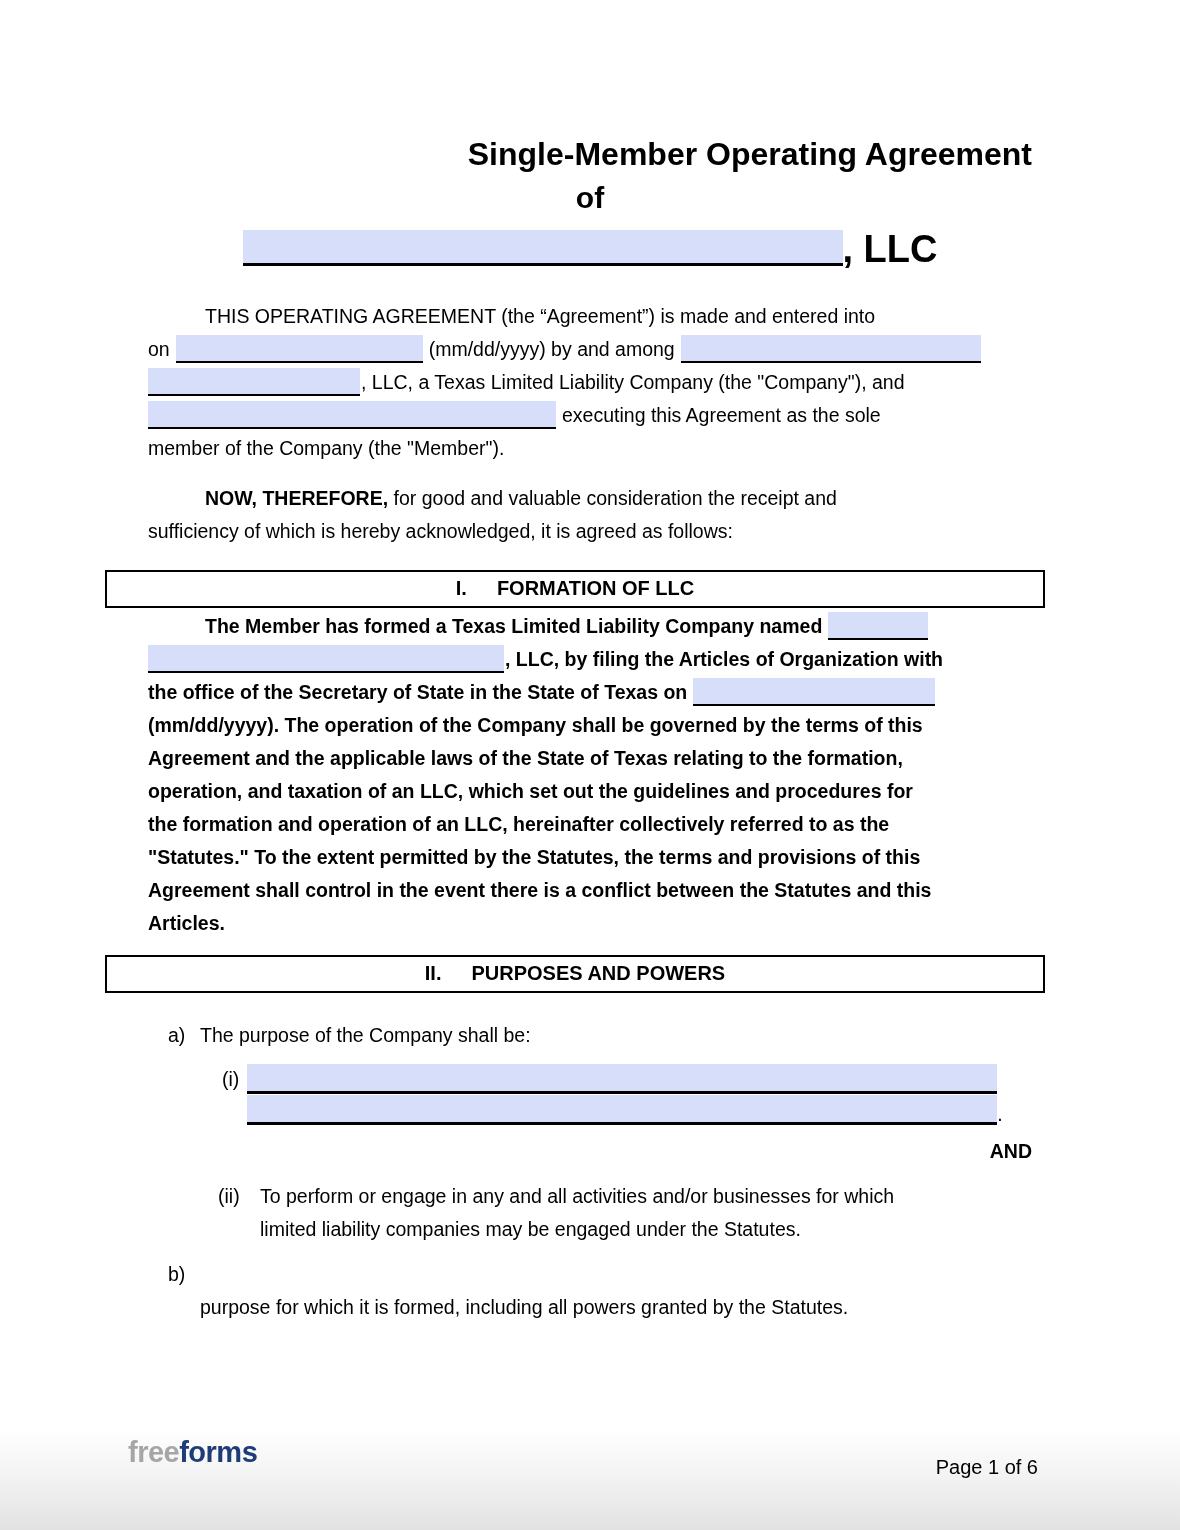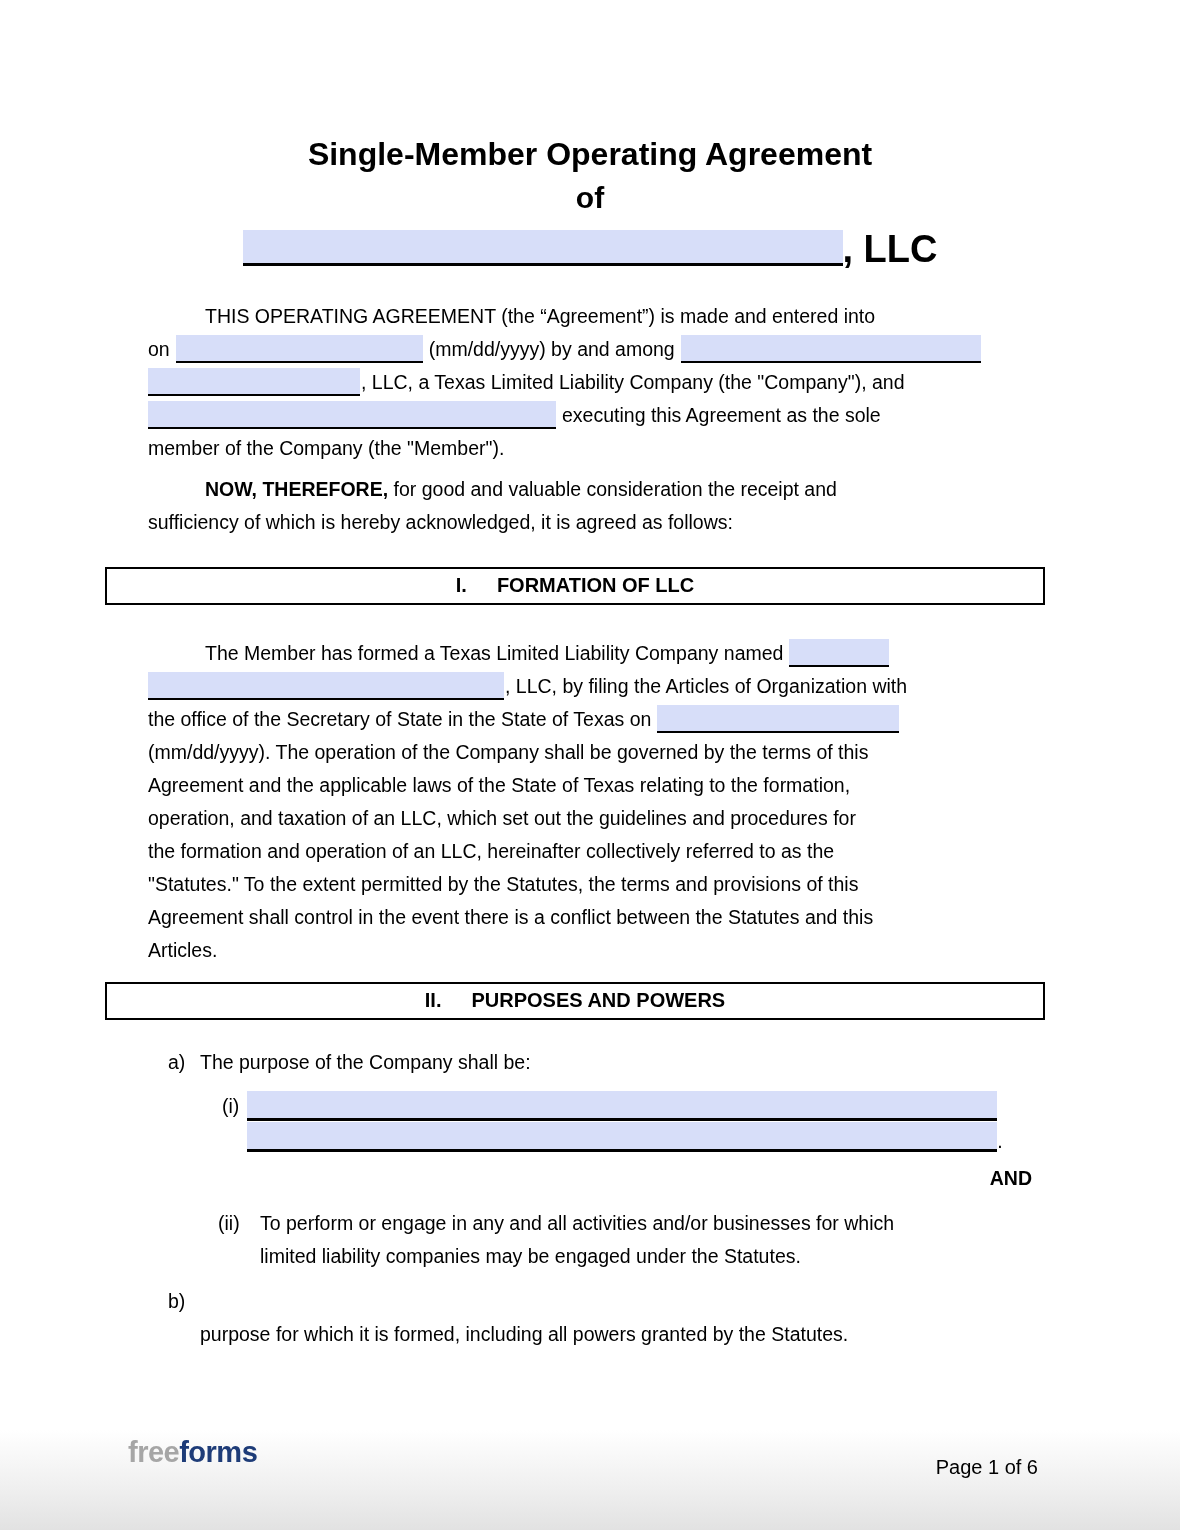--- a/index.html
+++ b/index.html
@@ -13,7 +13,7 @@
   }
   .content { padding:0 148px; }
 
-  .title1 { margin:134px 0 0; text-align:center; font-size:32px; font-weight:bold; line-height:40px; }
+  .title1 { margin:134px 0 0; text-align:right; font-size:32px; font-weight:bold; line-height:40px; }
   .title2 { margin:6px 0 0; text-align:center; font-size:30px; font-weight:bold; line-height:36px; }
 
   .name-line { margin-top:14px; text-align:center; }

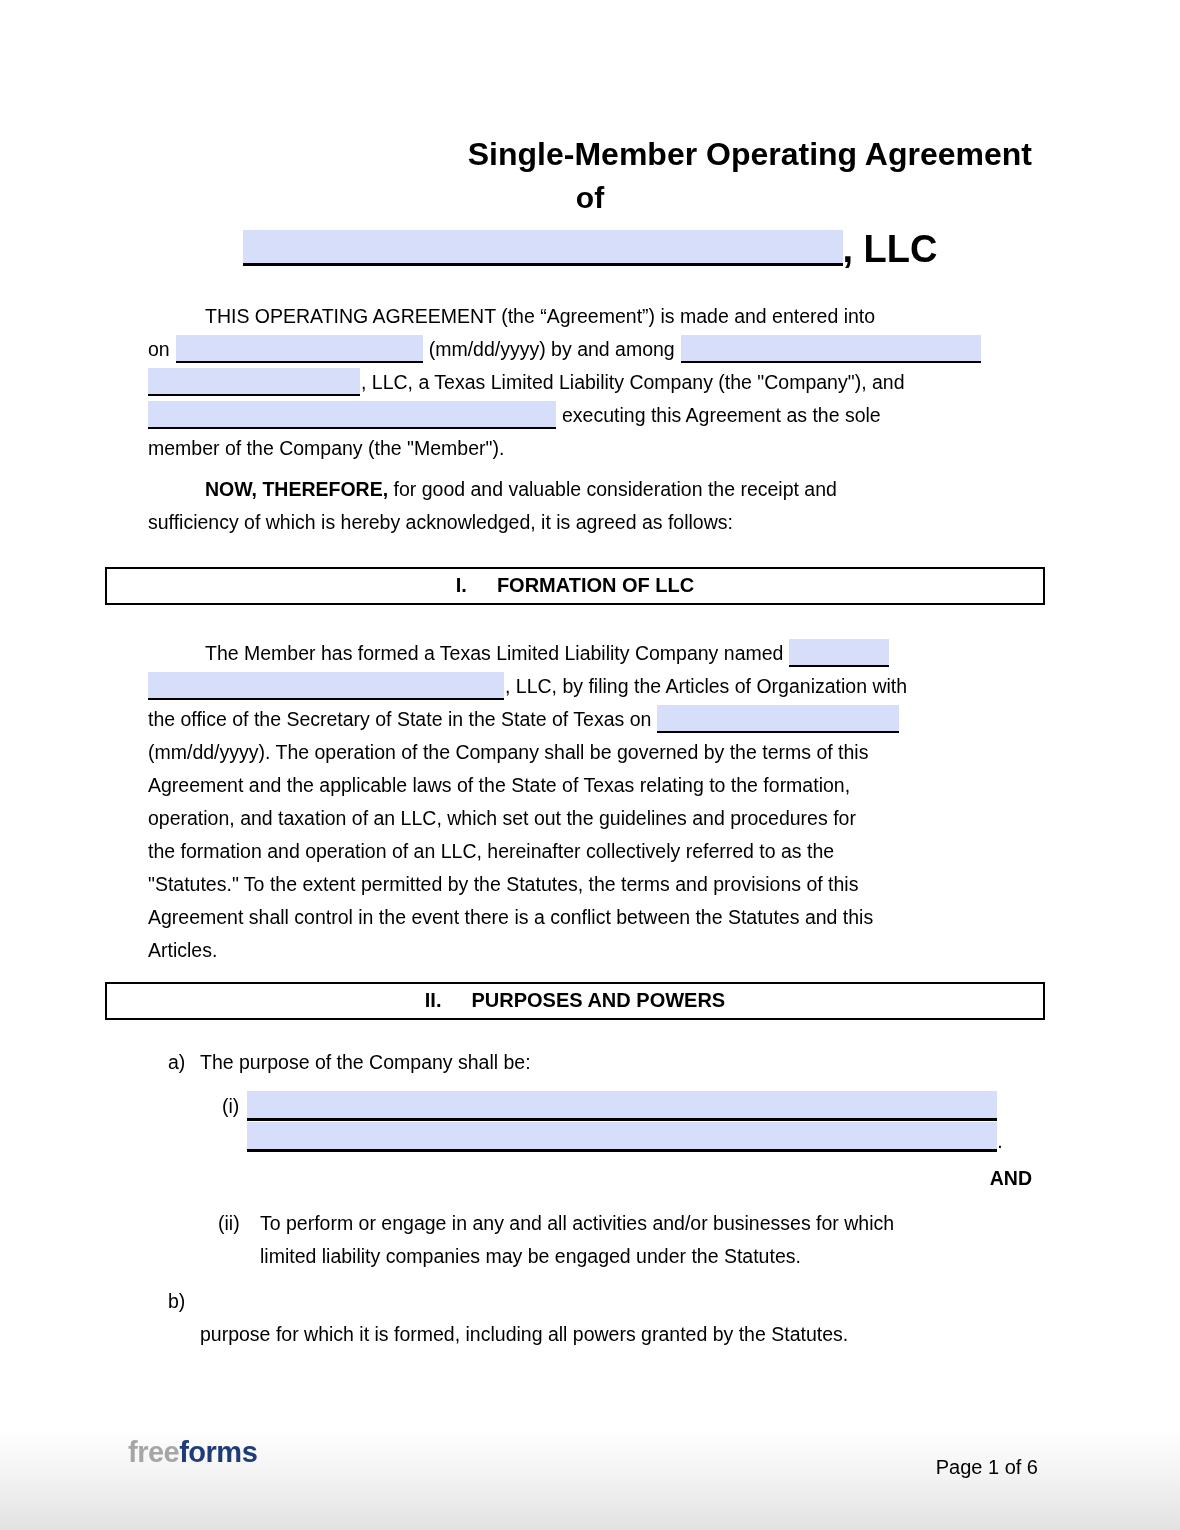--- a/index.html
+++ b/index.html
@@ -31,7 +31,7 @@
   .para .ln { white-space:nowrap; }
   .indent { text-indent:57px; }
   .intro { margin-top:34px; }
-  .therefore { margin-top:8px; }
+  .therefore { margin-top:17px; }
   .formation { margin-top:32px; }
   b.lead { font-weight:bold; }
 

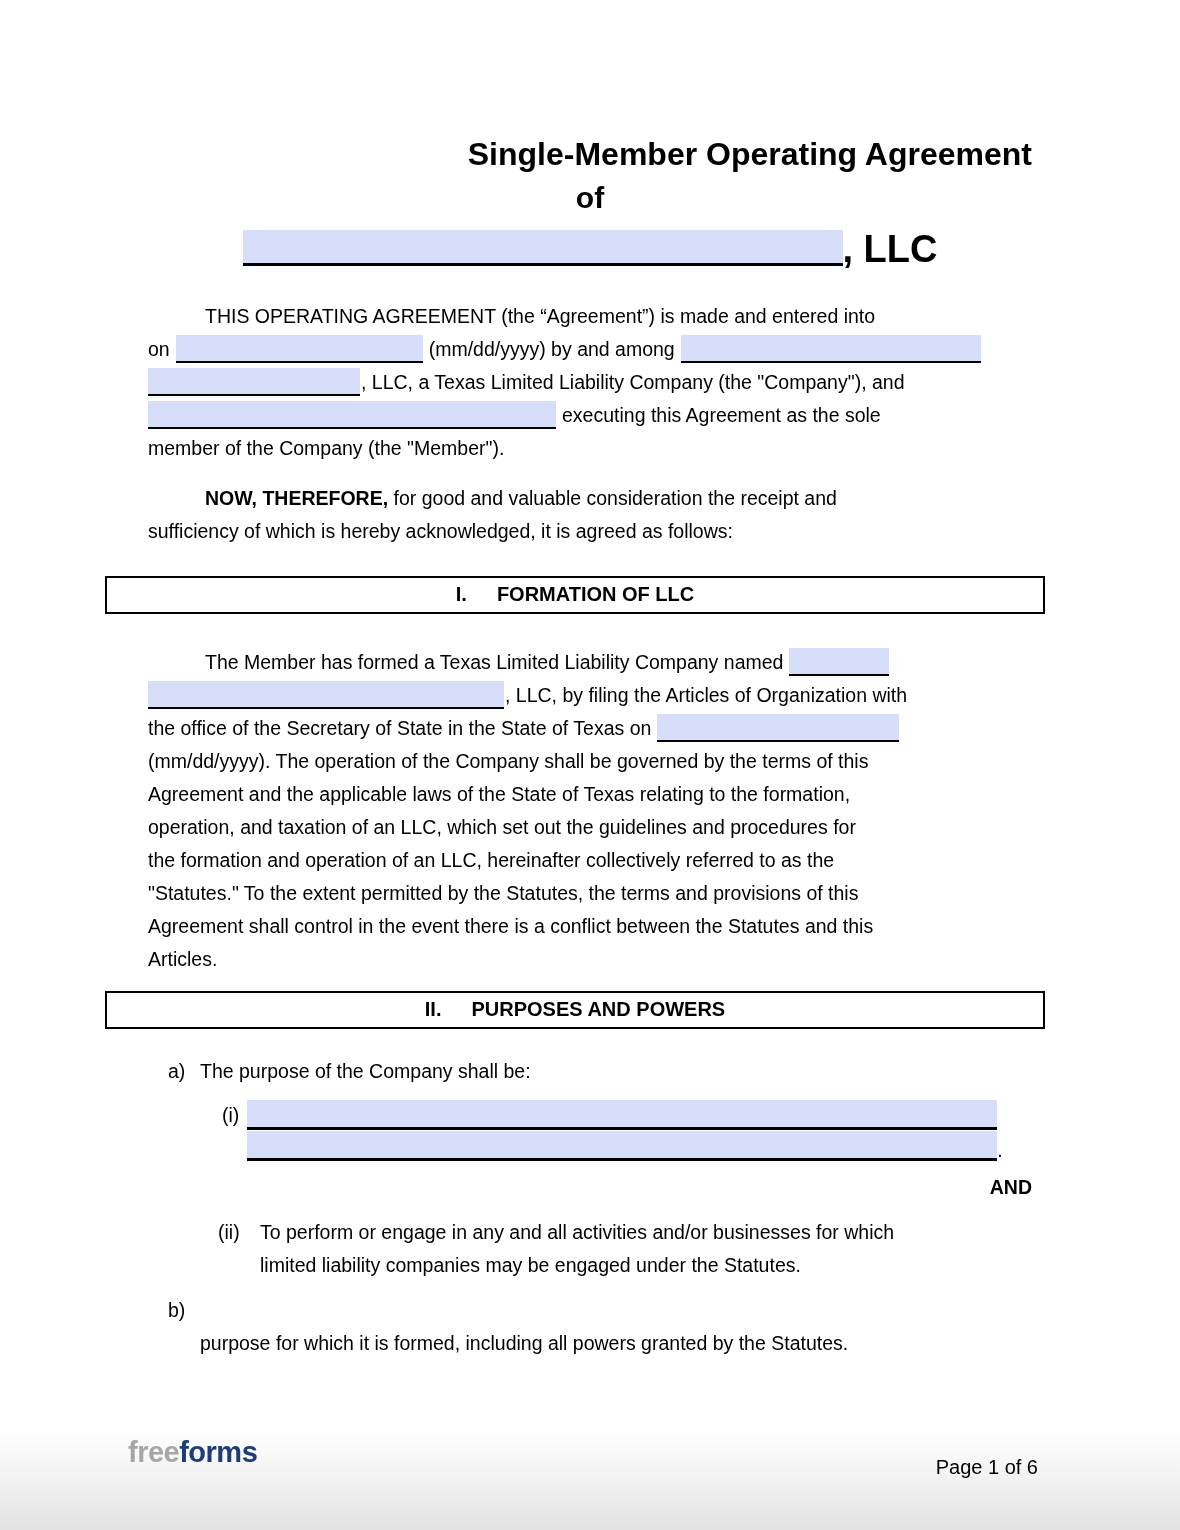--- a/index.html
+++ b/index.html
@@ -53,7 +53,7 @@
     padding:5px 0 6px;
   }
   .sect .num { margin-right:30px; }
-  .sect1 { margin-top:28px; }
+  .sect1 { margin-top:22px; }
   .sect2 { margin-top:15px; }
 
   .item { line-height:33px; }

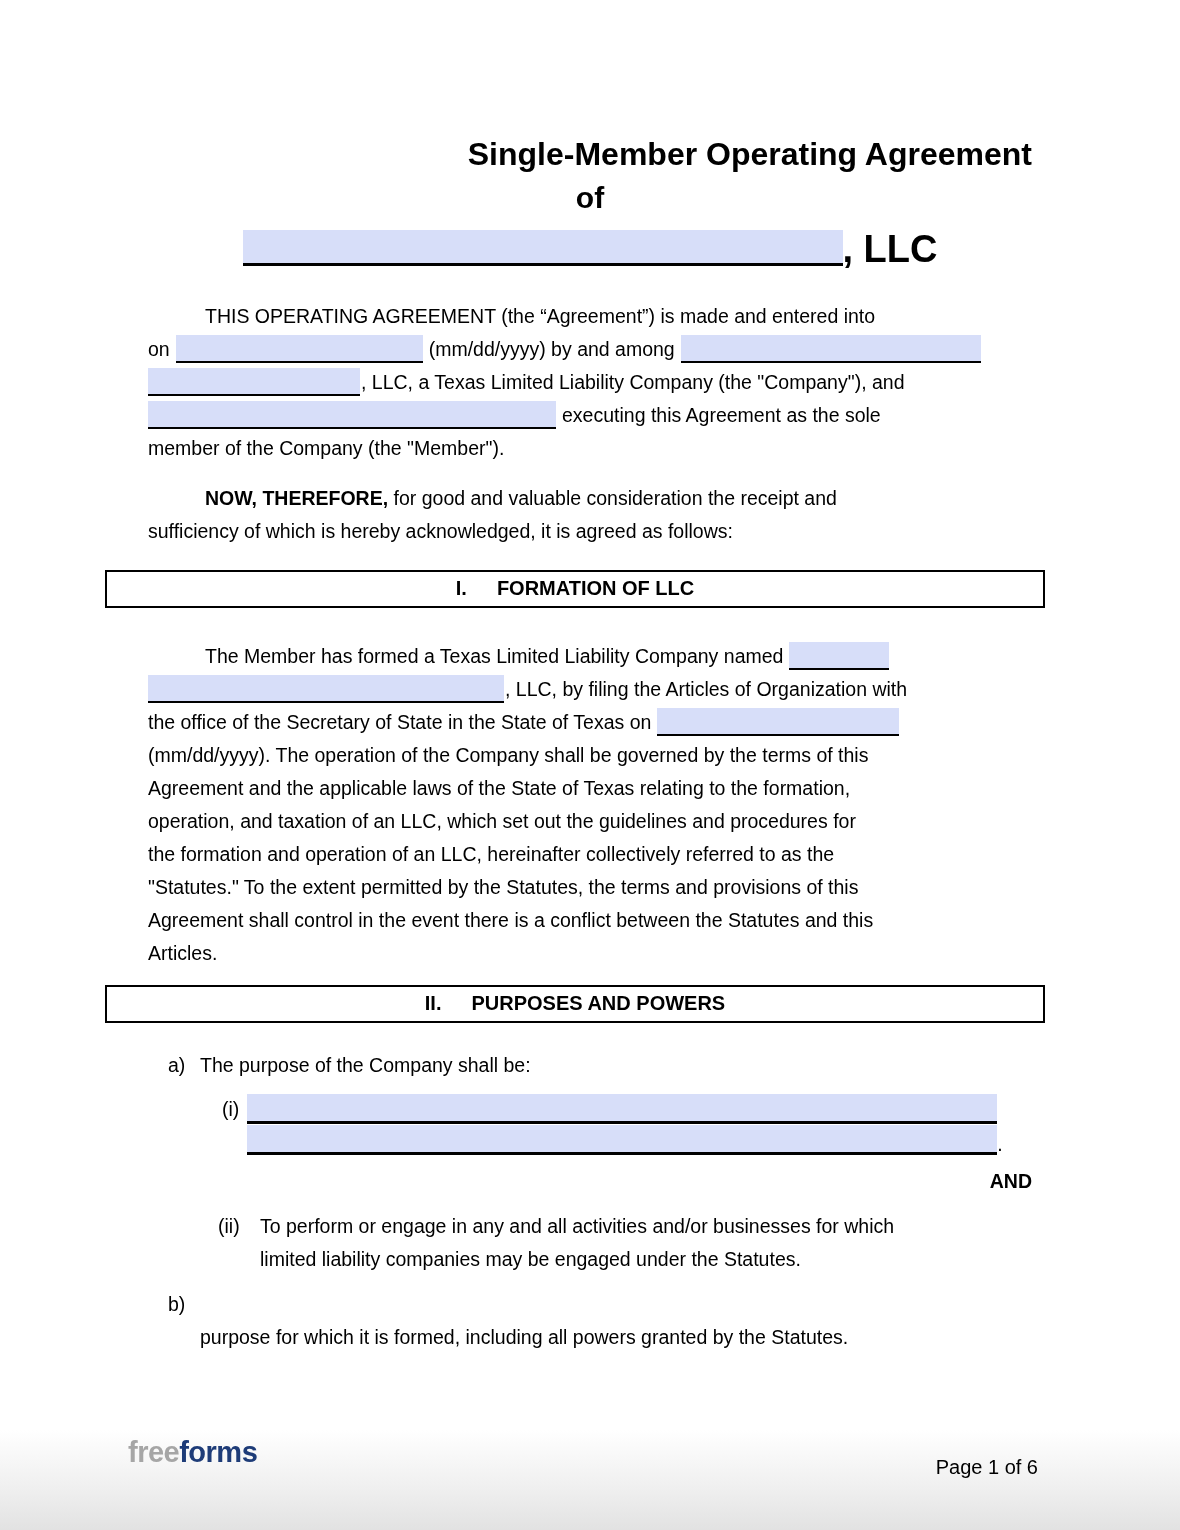--- a/index.html
+++ b/index.html
@@ -32,7 +32,7 @@
   .indent { text-indent:57px; }
   .intro { margin-top:34px; }
   .therefore { margin-top:17px; }
-  .formation { margin-top:32px; }
+  .formation { margin-top:2px;font-weight:bold; }
   b.lead { font-weight:bold; }
 
   .field {

